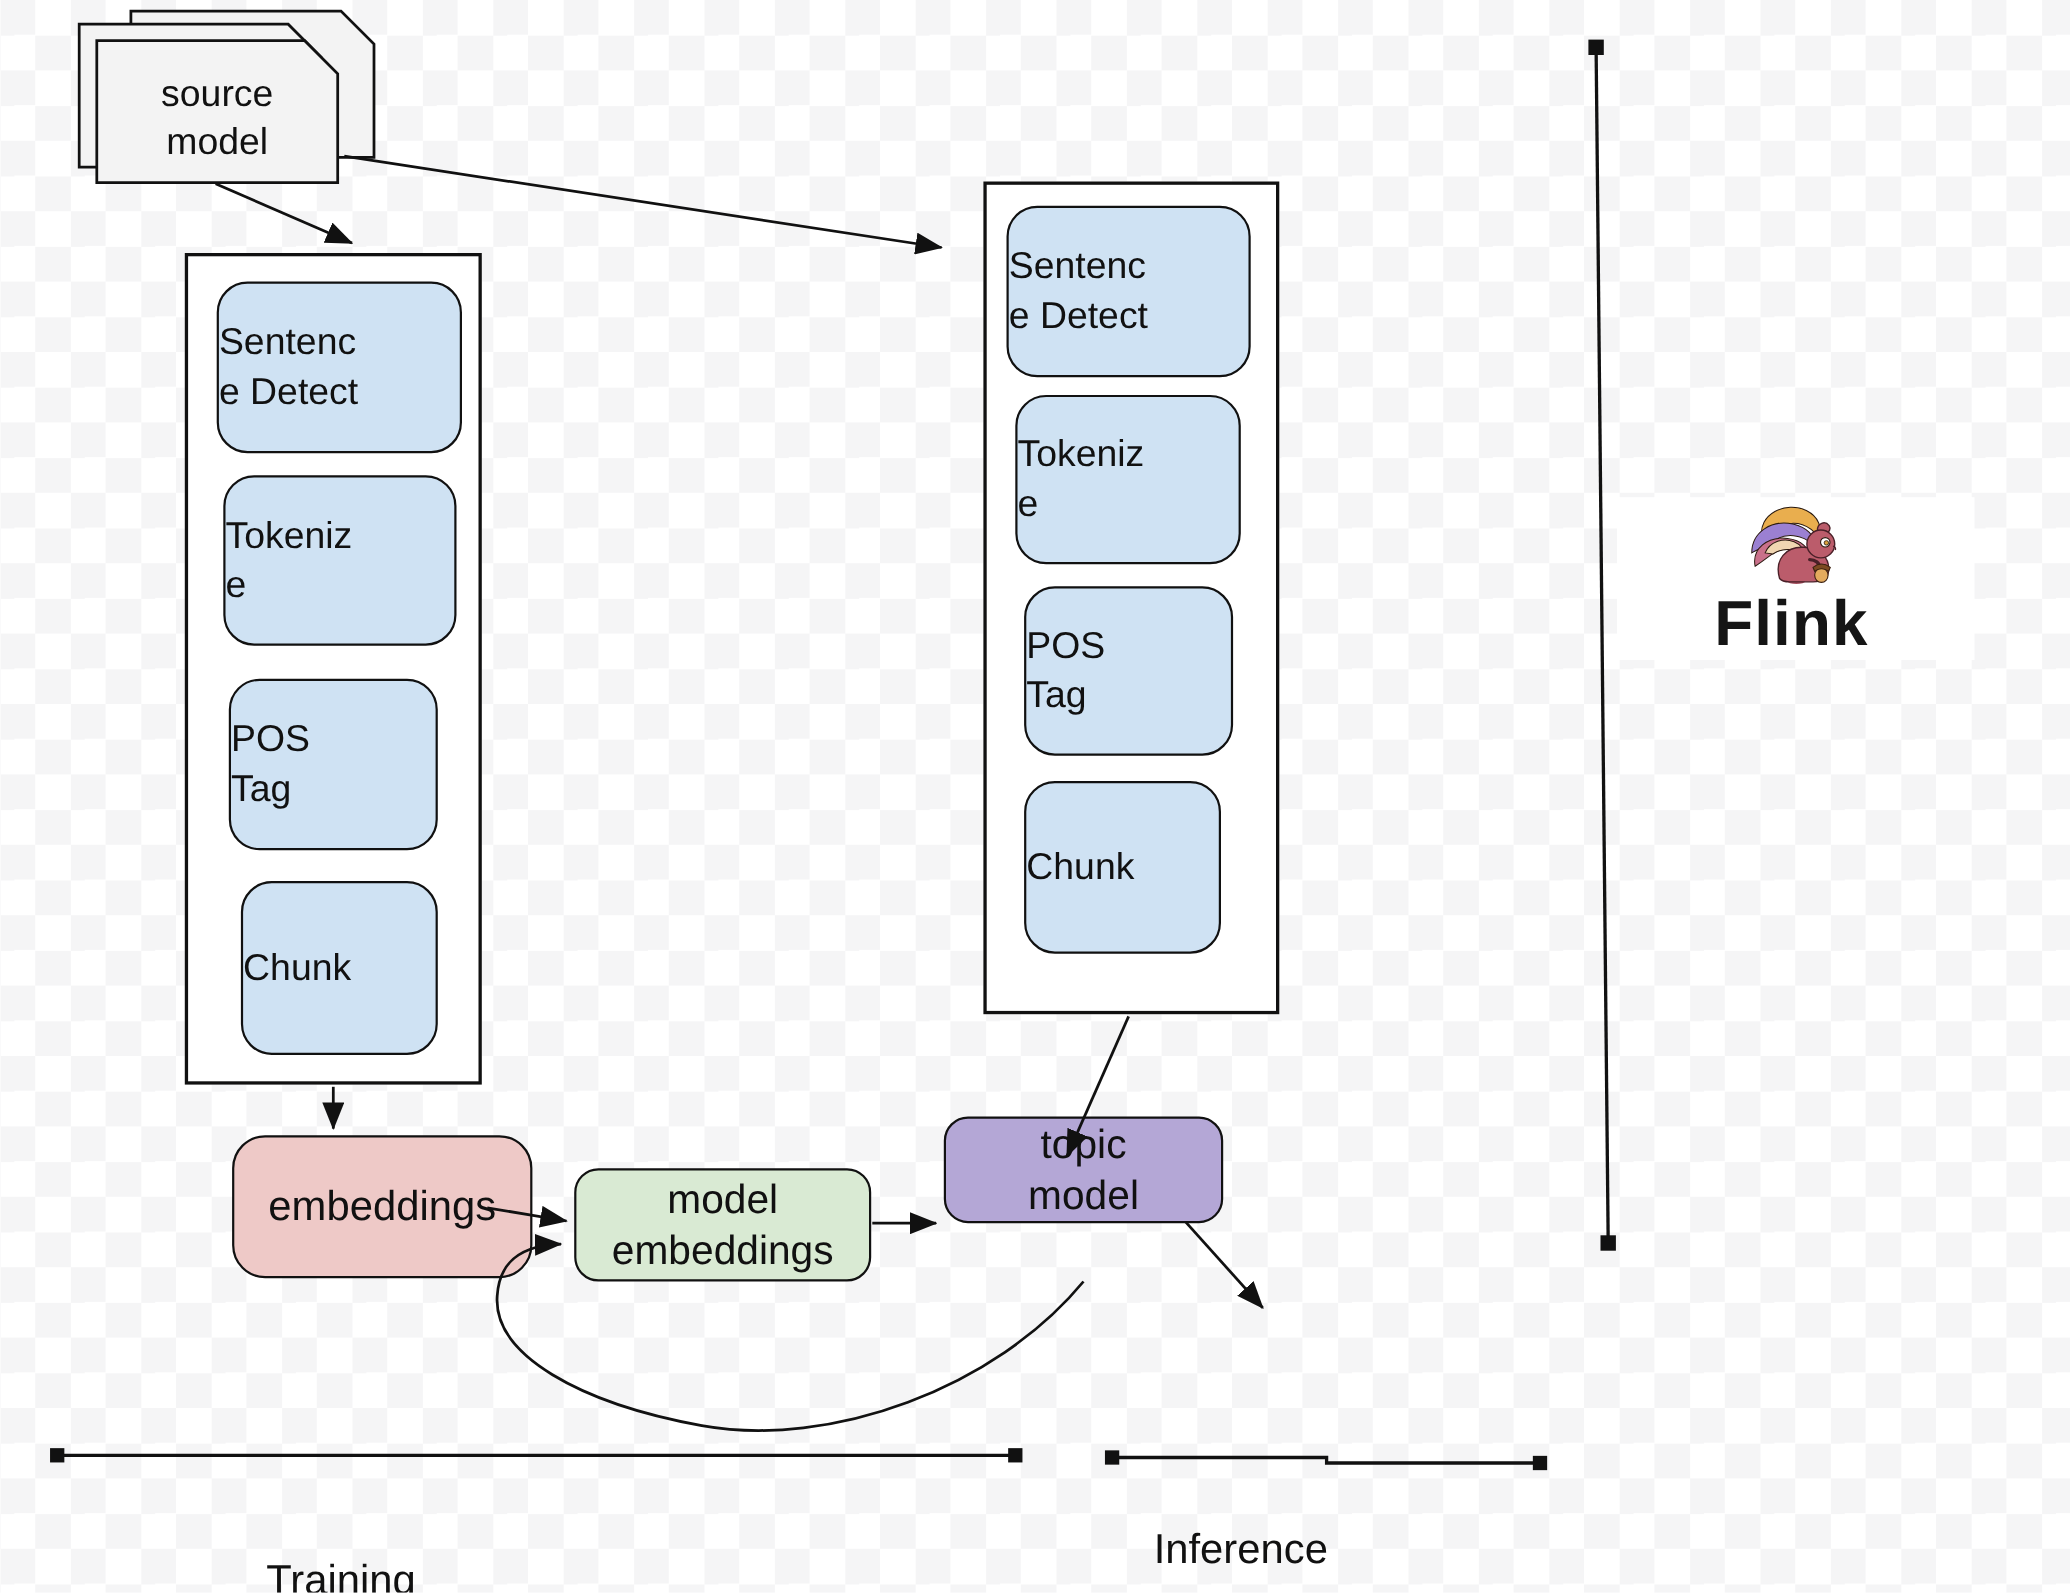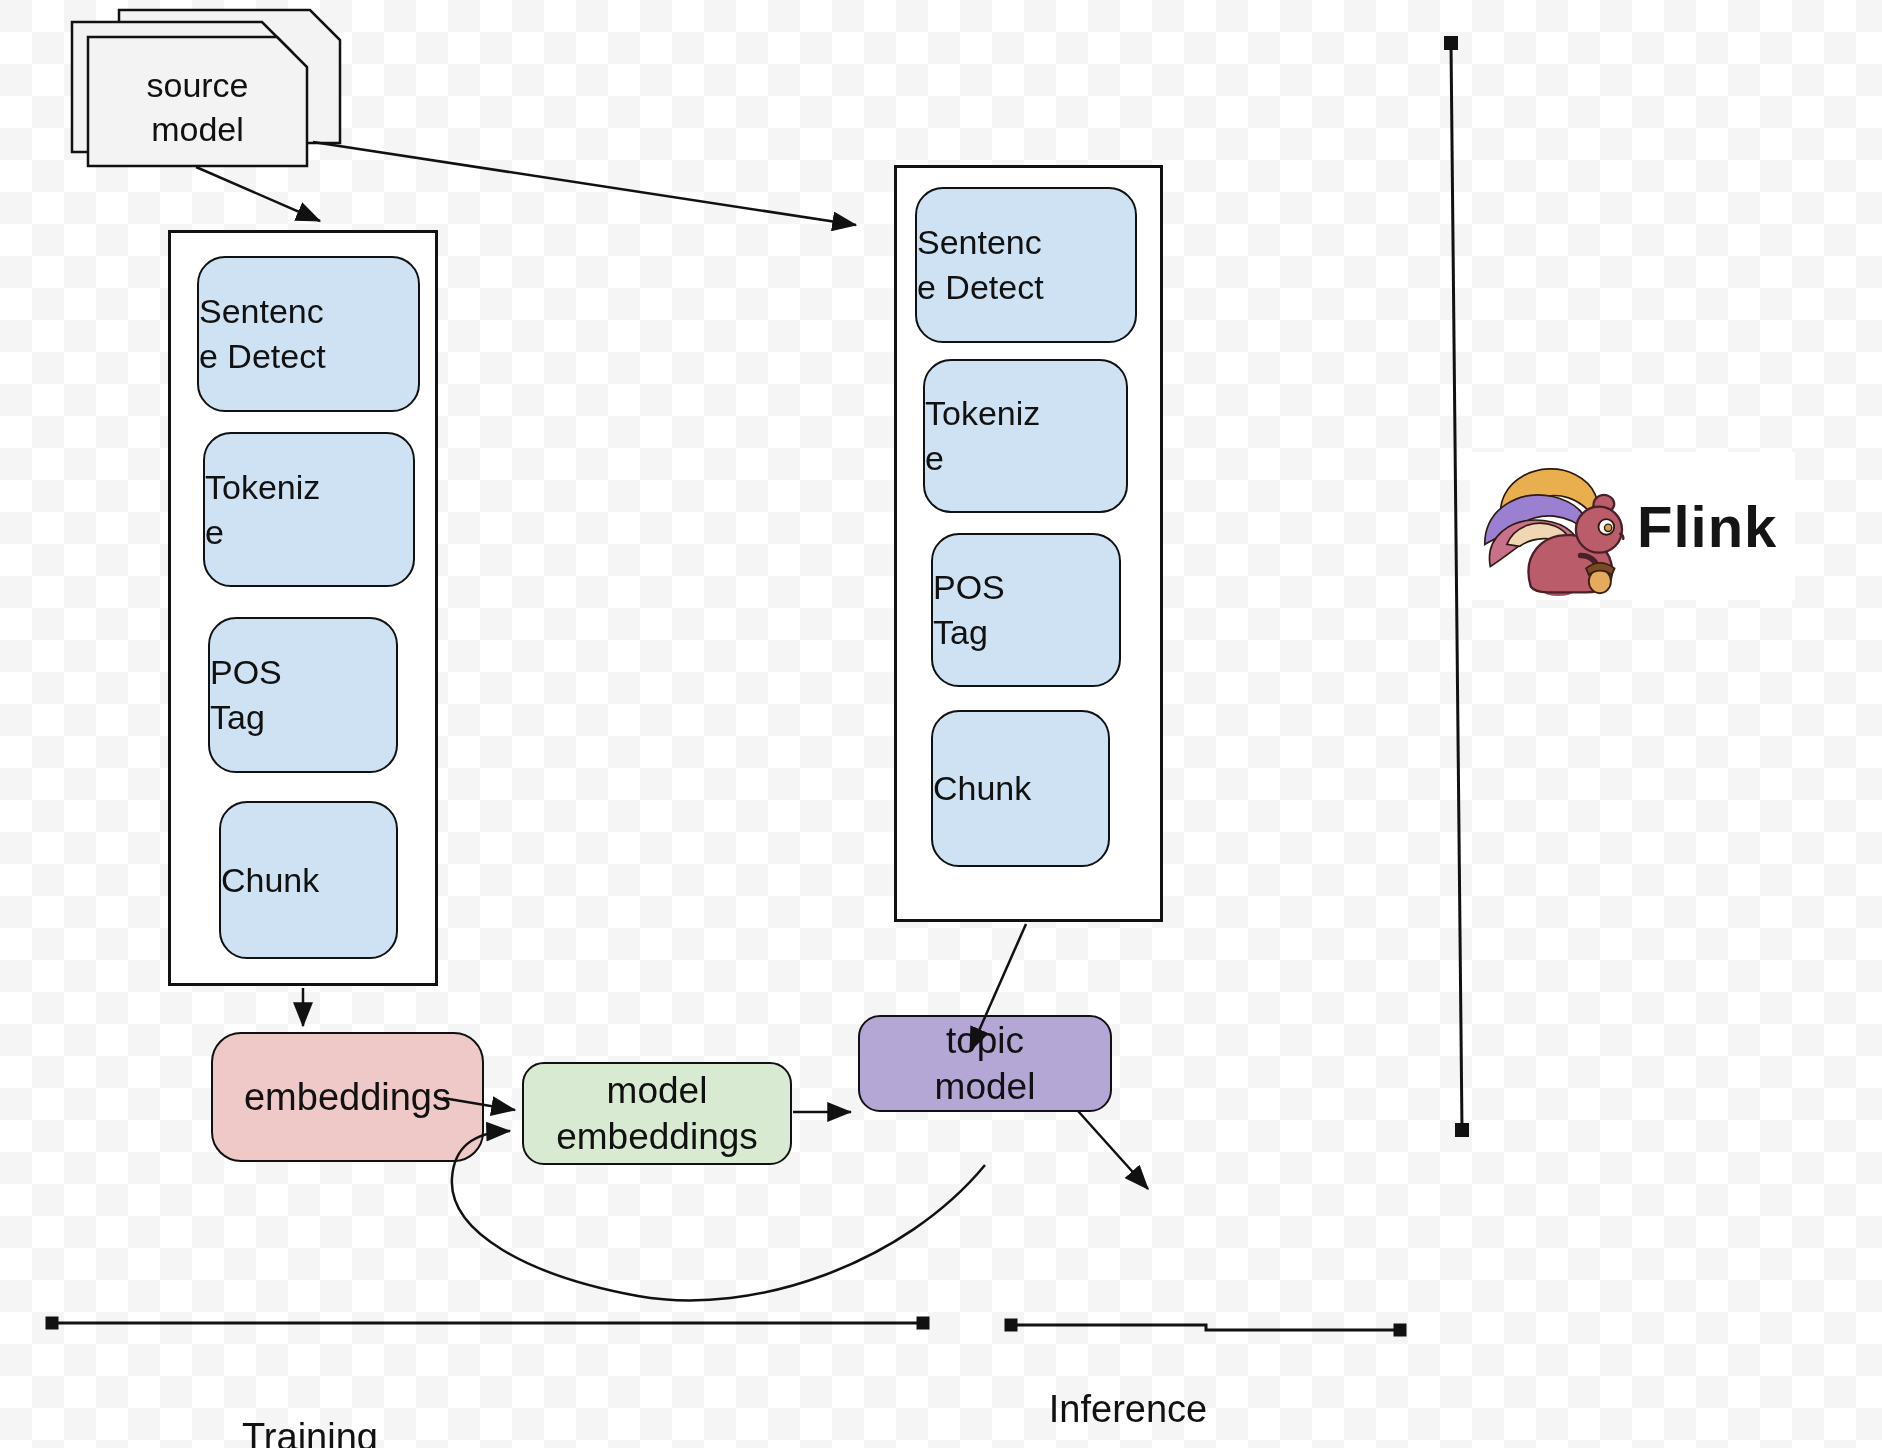--- a/index.html
+++ b/index.html
@@ -36,7 +36,7 @@
   .section-label{font-size:38px;z-index:1;text-align:center;width:220px;}
   #flink-logo{
     left:1470px;top:452px;width:325px;height:148px;background:#fff;
-    display:flex;align-items:center;z-index:1;
+    display:flex;align-items:center;z-index:1;flex-direction:column;
   }
   #flink-logo .logo-text{font-size:58px;font-weight:bold;letter-spacing:1px;margin-left:-8px;color:#151515;}
 </style>

